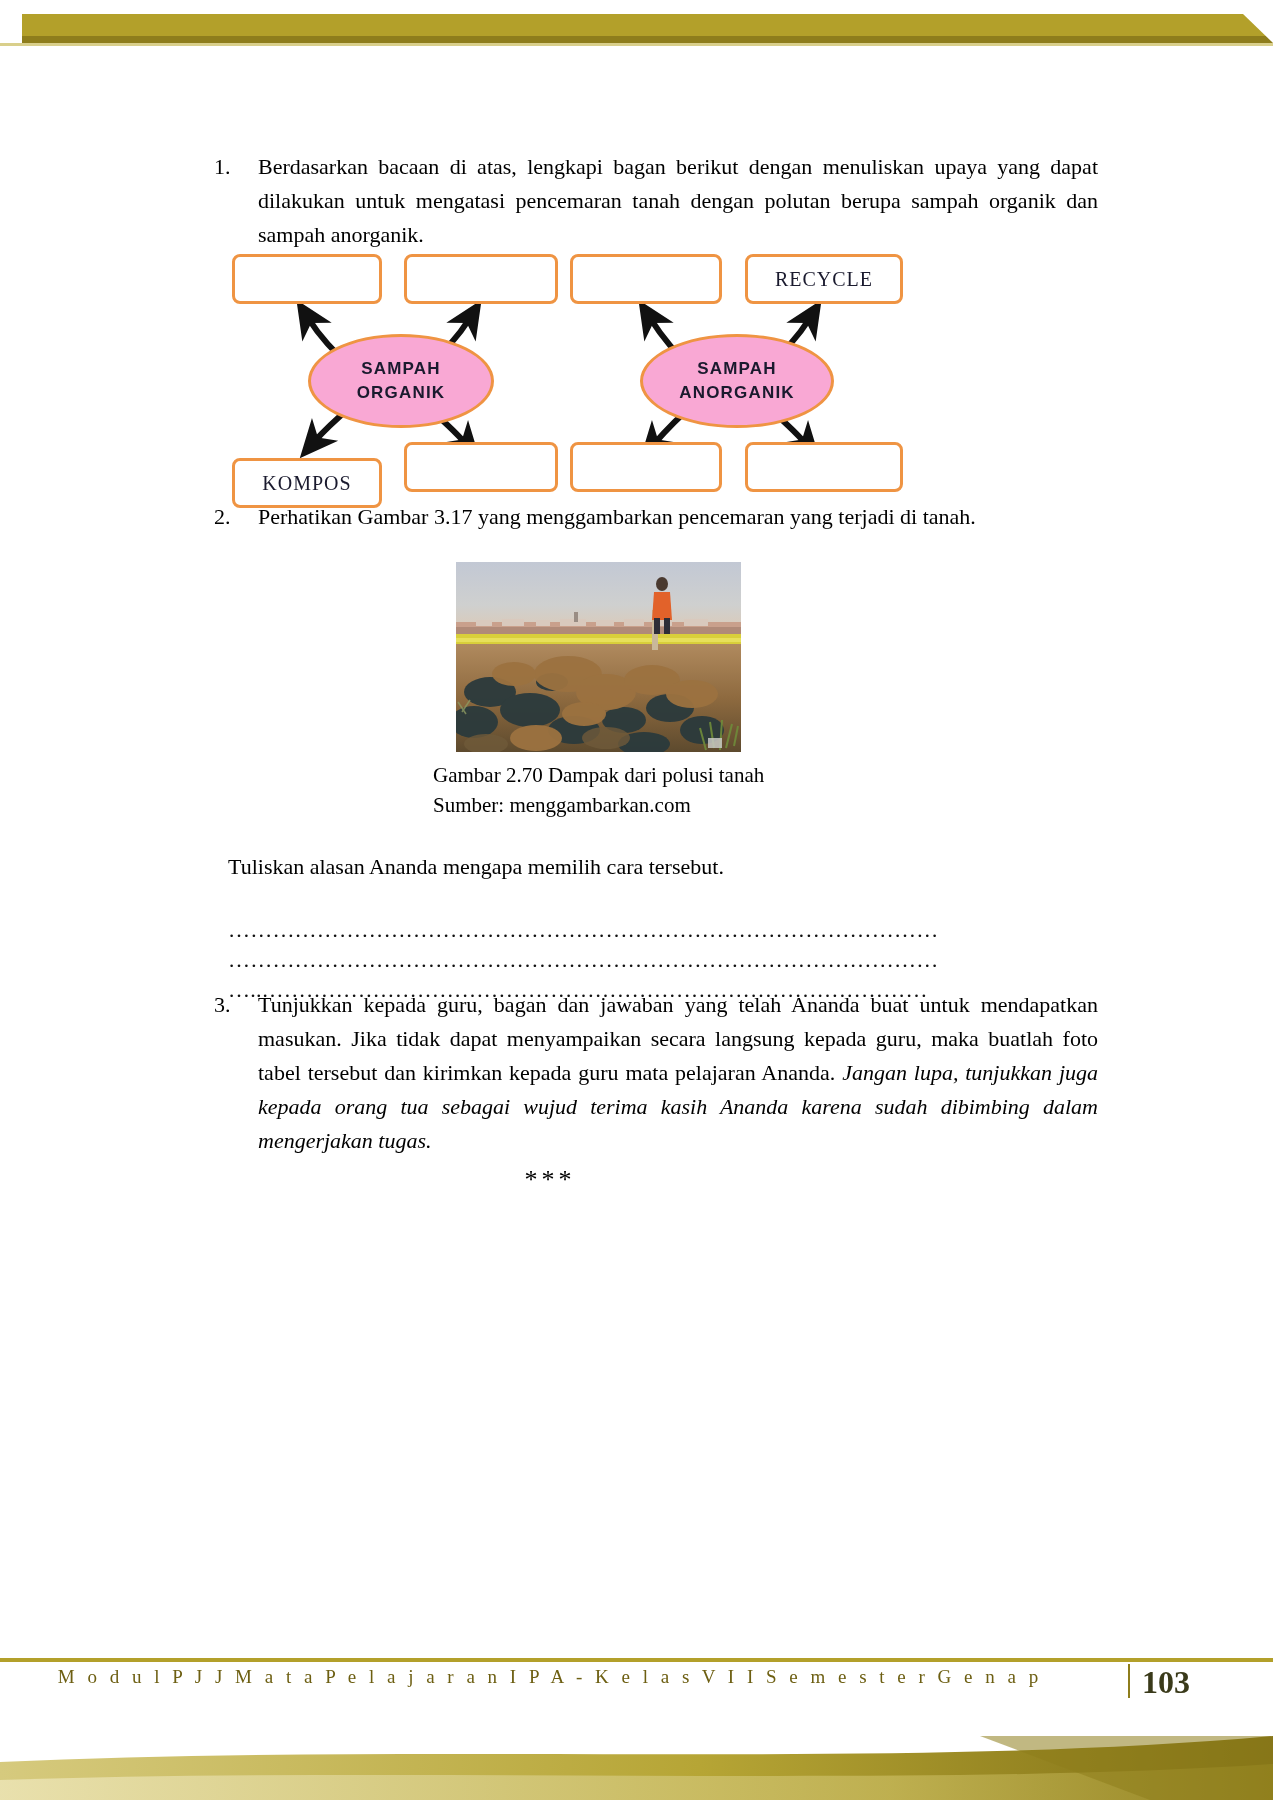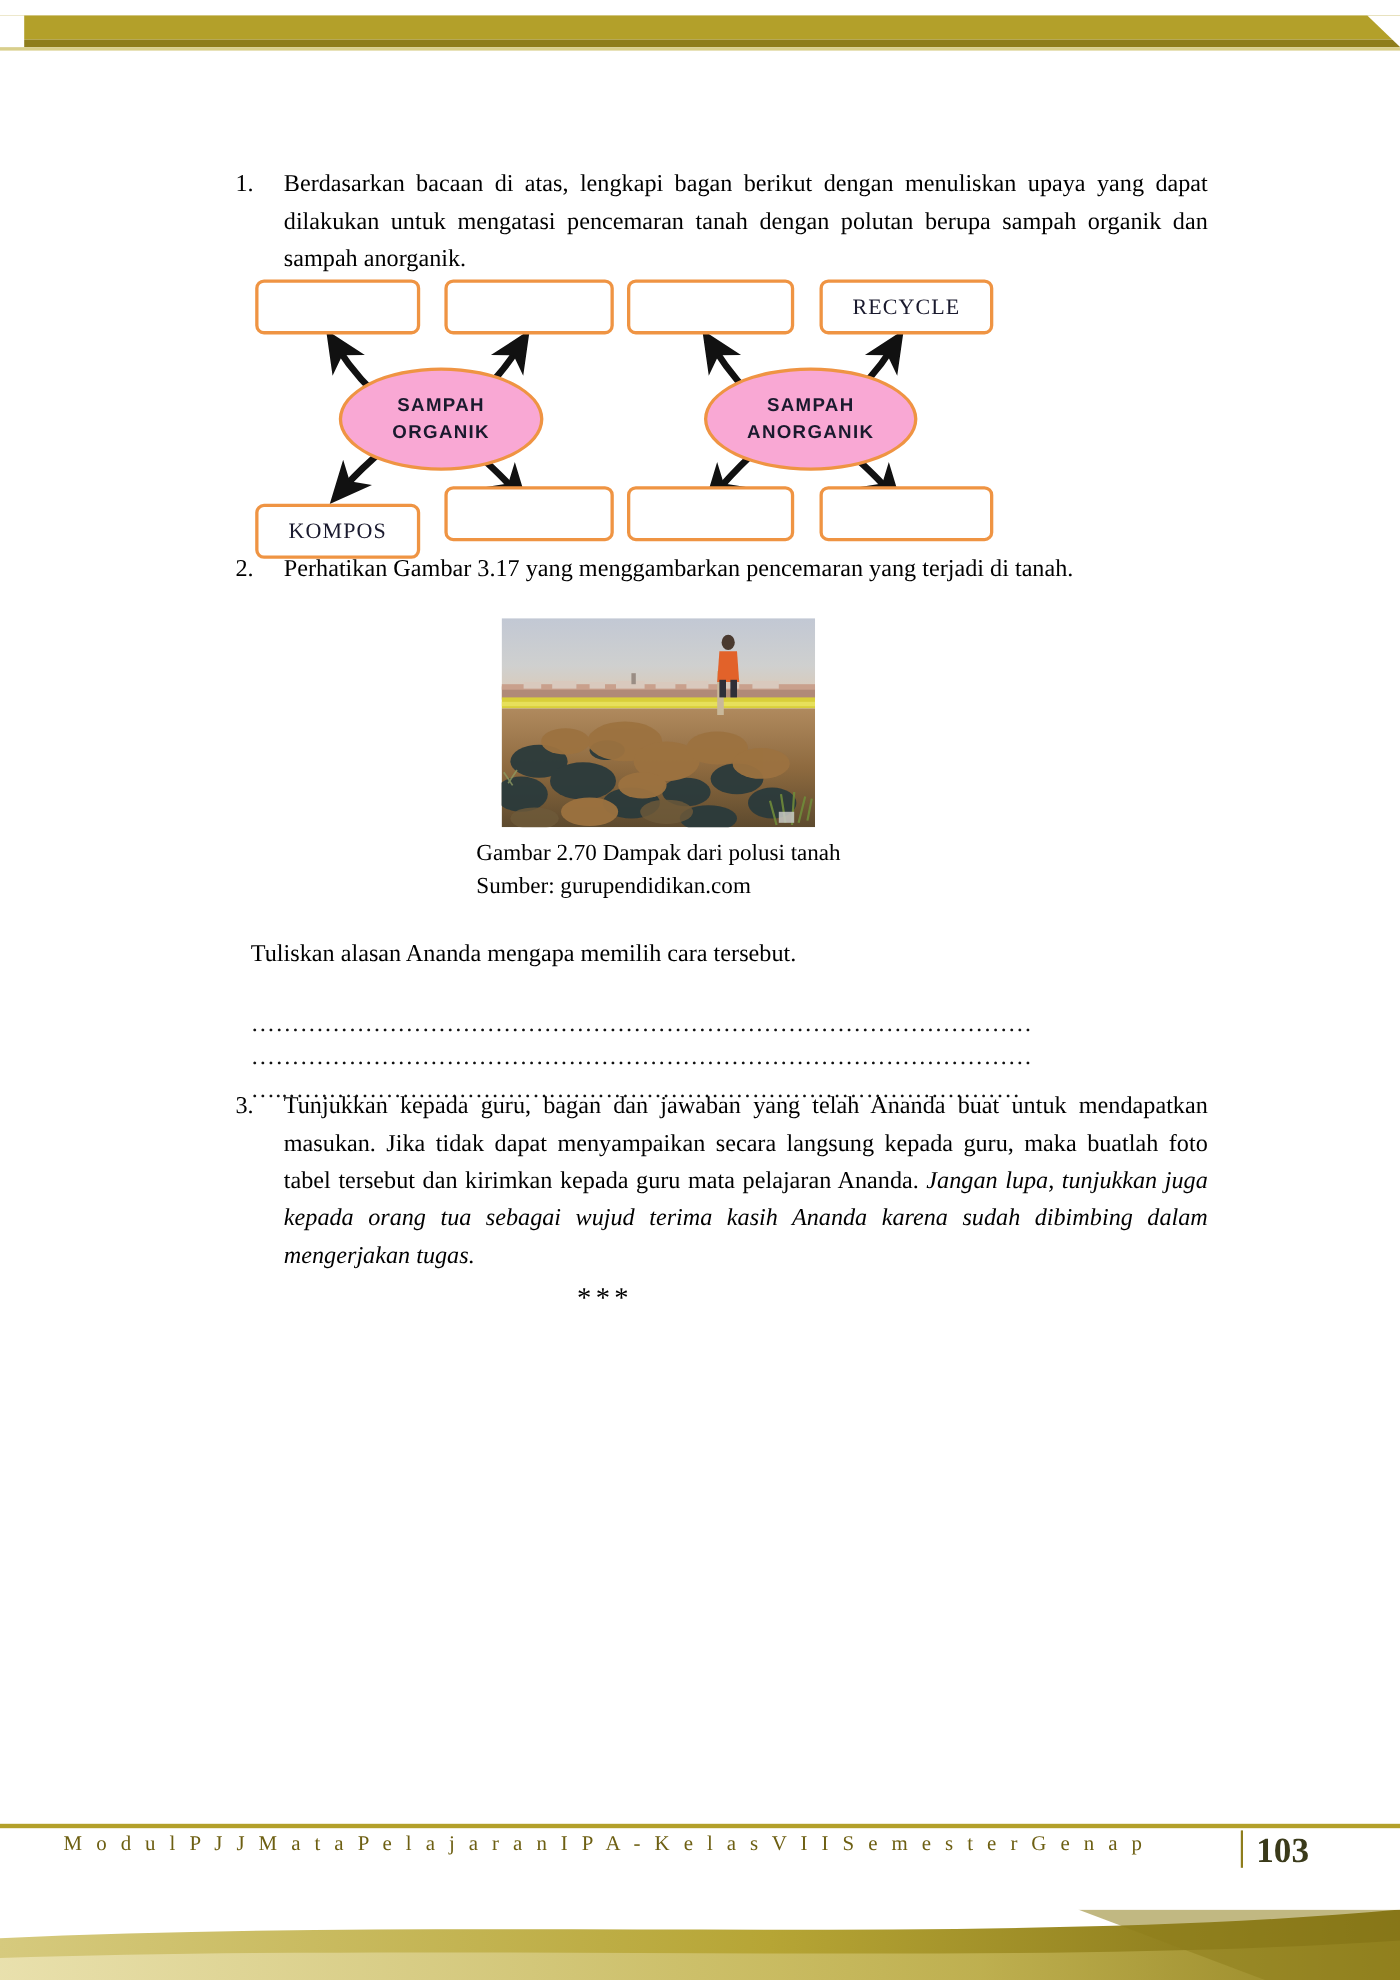--- a/index.html
+++ b/index.html
@@ -238,7 +238,7 @@
 
   <div class="cap">
     <div>Gambar 2.70 Dampak dari polusi tanah</div>
-    <div>Sumber: gurupendidikan.com</div>
+    <div>Sumber: menggambarkan.com</div>
   </div>
 
   <div class="prompt">

